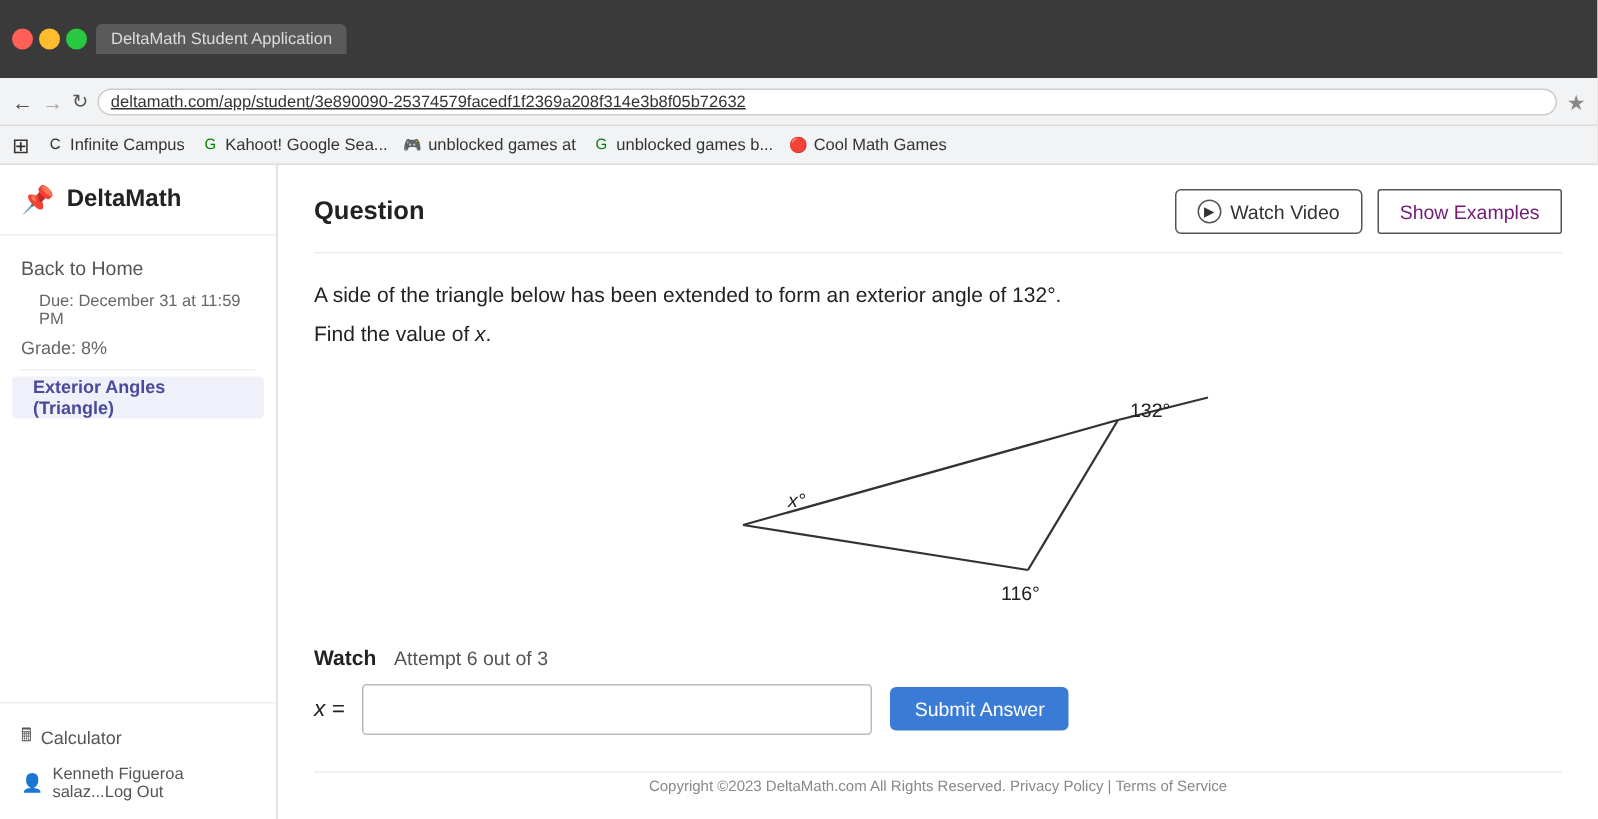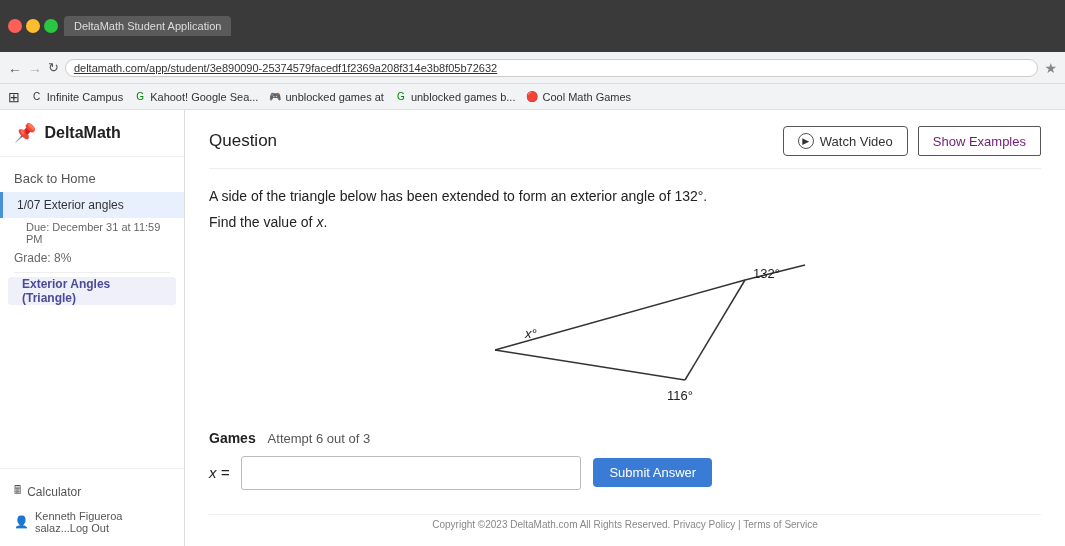--- a/index.html
+++ b/index.html
@@ -212,7 +212,7 @@
     }
     .question-title {
       font-size: 17px;
-      font-weight: normal;
+      font-weight: bold;
       color: #222;
     }
     .header-buttons {

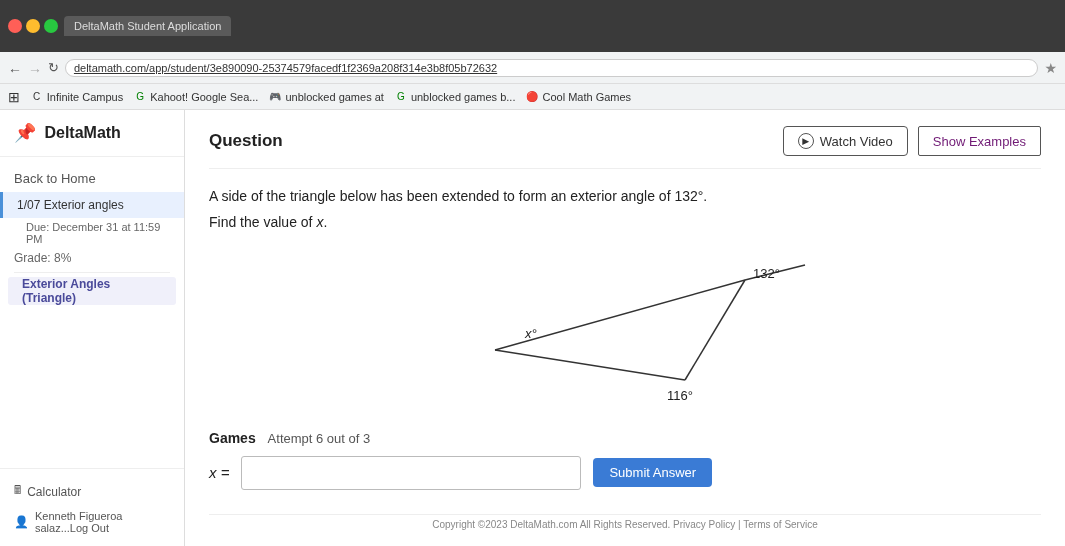--- a/index.html
+++ b/index.html
@@ -381,7 +381,6 @@
     </div>
     <div class="sidebar-nav">
       <a class="sidebar-link">Back to Home</a>
-      <div class="sidebar-assignment">1/07 Exterior angles</div>
       <div class="sidebar-sub">Due: December 31 at 11:59 PM</div>
       <div class="sidebar-grade">Grade: 8%</div>
       <hr class="sidebar-divider">

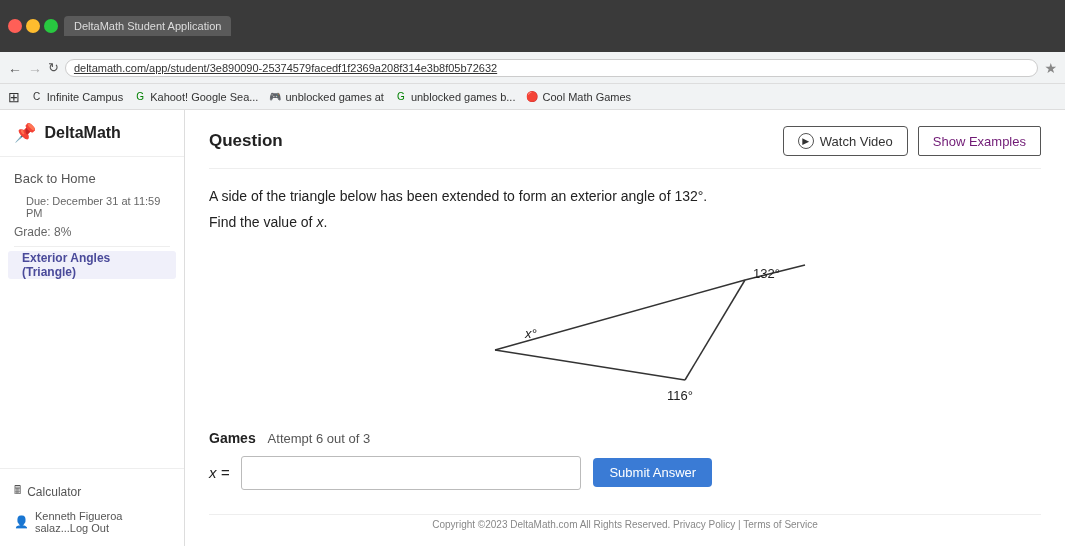--- a/index.html
+++ b/index.html
@@ -437,7 +437,7 @@
 
     <div class="answer-section">
       <div class="answer-label">
-        <span>Games</span>
+        <span>Watch</span>
         <span class="attempt-text">Attempt 6 out of 3</span>
       </div>
       <div class="answer-row">

